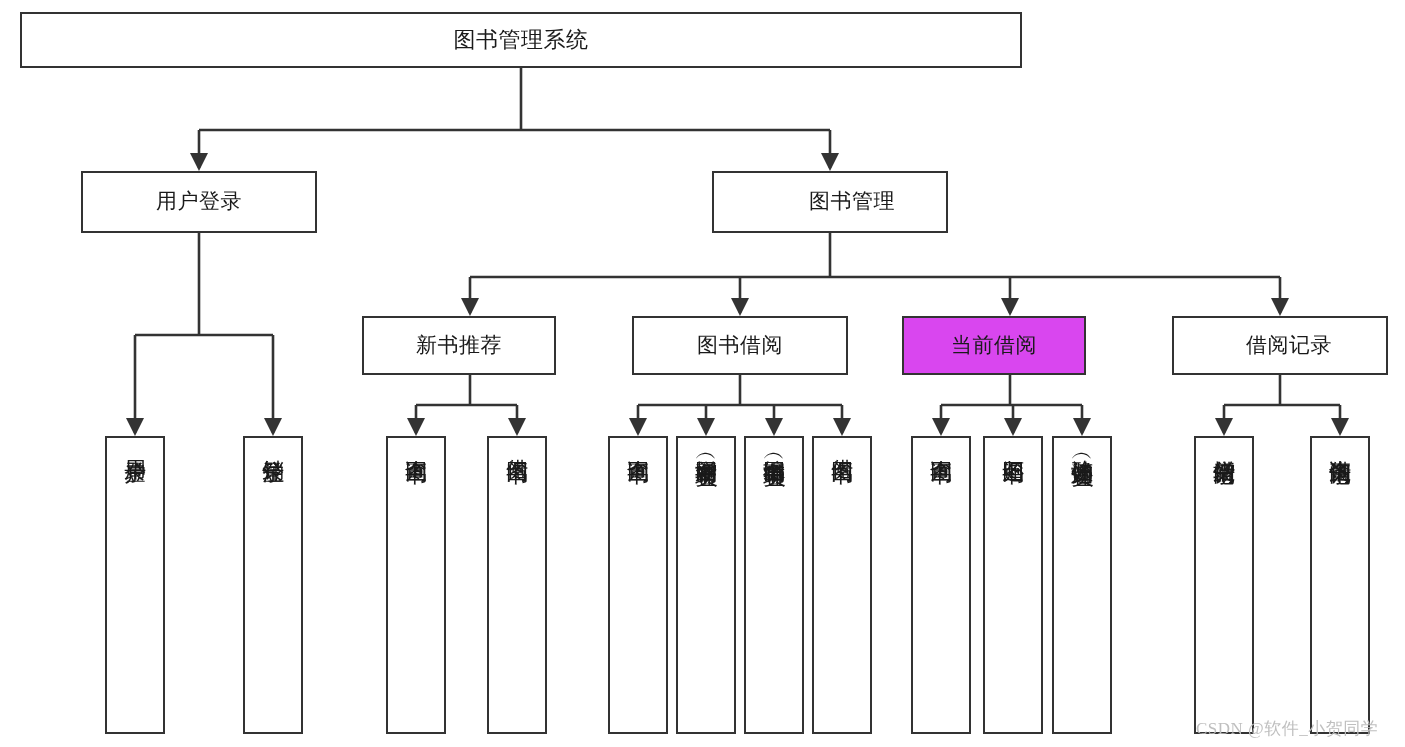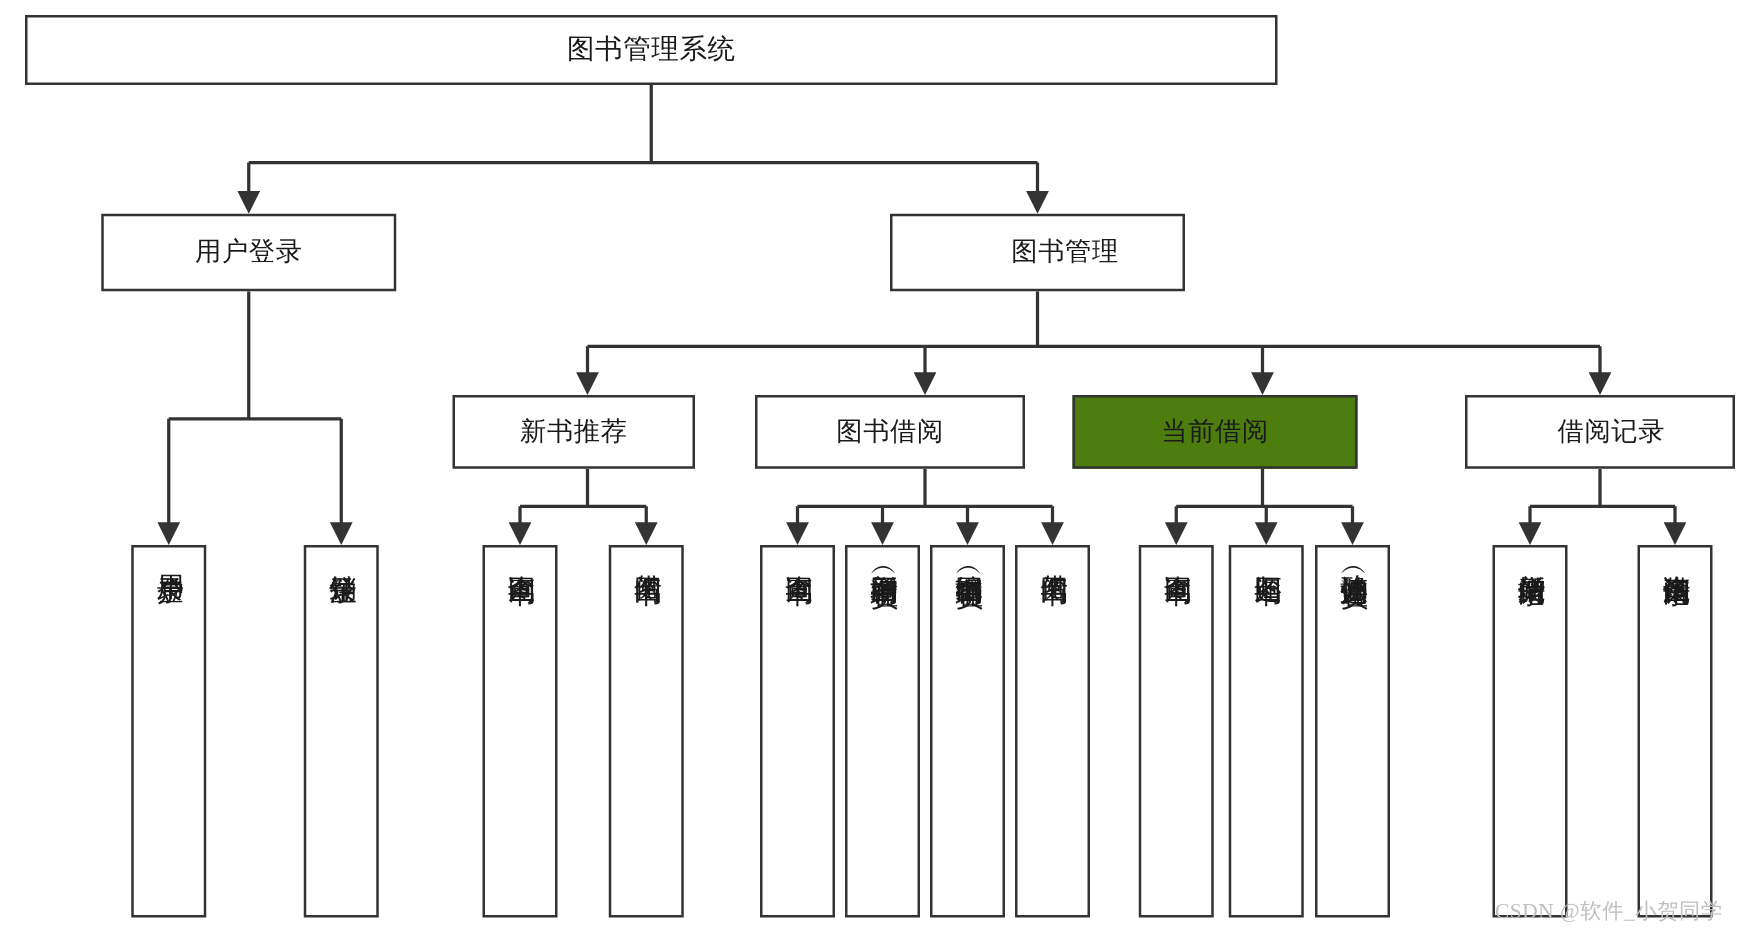--- a/index.html
+++ b/index.html
@@ -126,7 +126,7 @@
       <div class="node horizontal" style="left: 362px; top: 316px; width: 194px; height: 59px; border-color: rgb(51, 51, 51); background: rgb(255, 255, 255); color: rgb(26, 26, 26);">
         <span class="node-label">新书推荐</span>
       </div>
-      <div class="node horizontal" style="left: 604px; top: 316px; width: 216px; height: 59px; border-color: rgb(51, 51, 51); background: rgb(255, 255, 255); color: rgb(26, 26, 26);">
+      <div class="node horizontal" style="left: 632px; top: 316px; width: 216px; height: 59px; border-color: rgb(51, 51, 51); background: rgb(255, 255, 255); color: rgb(26, 26, 26);">
         <span class="node-label">图书借阅</span>
       </div>
       <div class="node horizontal" style="left: 858px; top: 316px; width: 228px; height: 59px; border-color: rgb(51, 51, 51); background: #4d7c0f; color: rgb(26, 26, 26);">

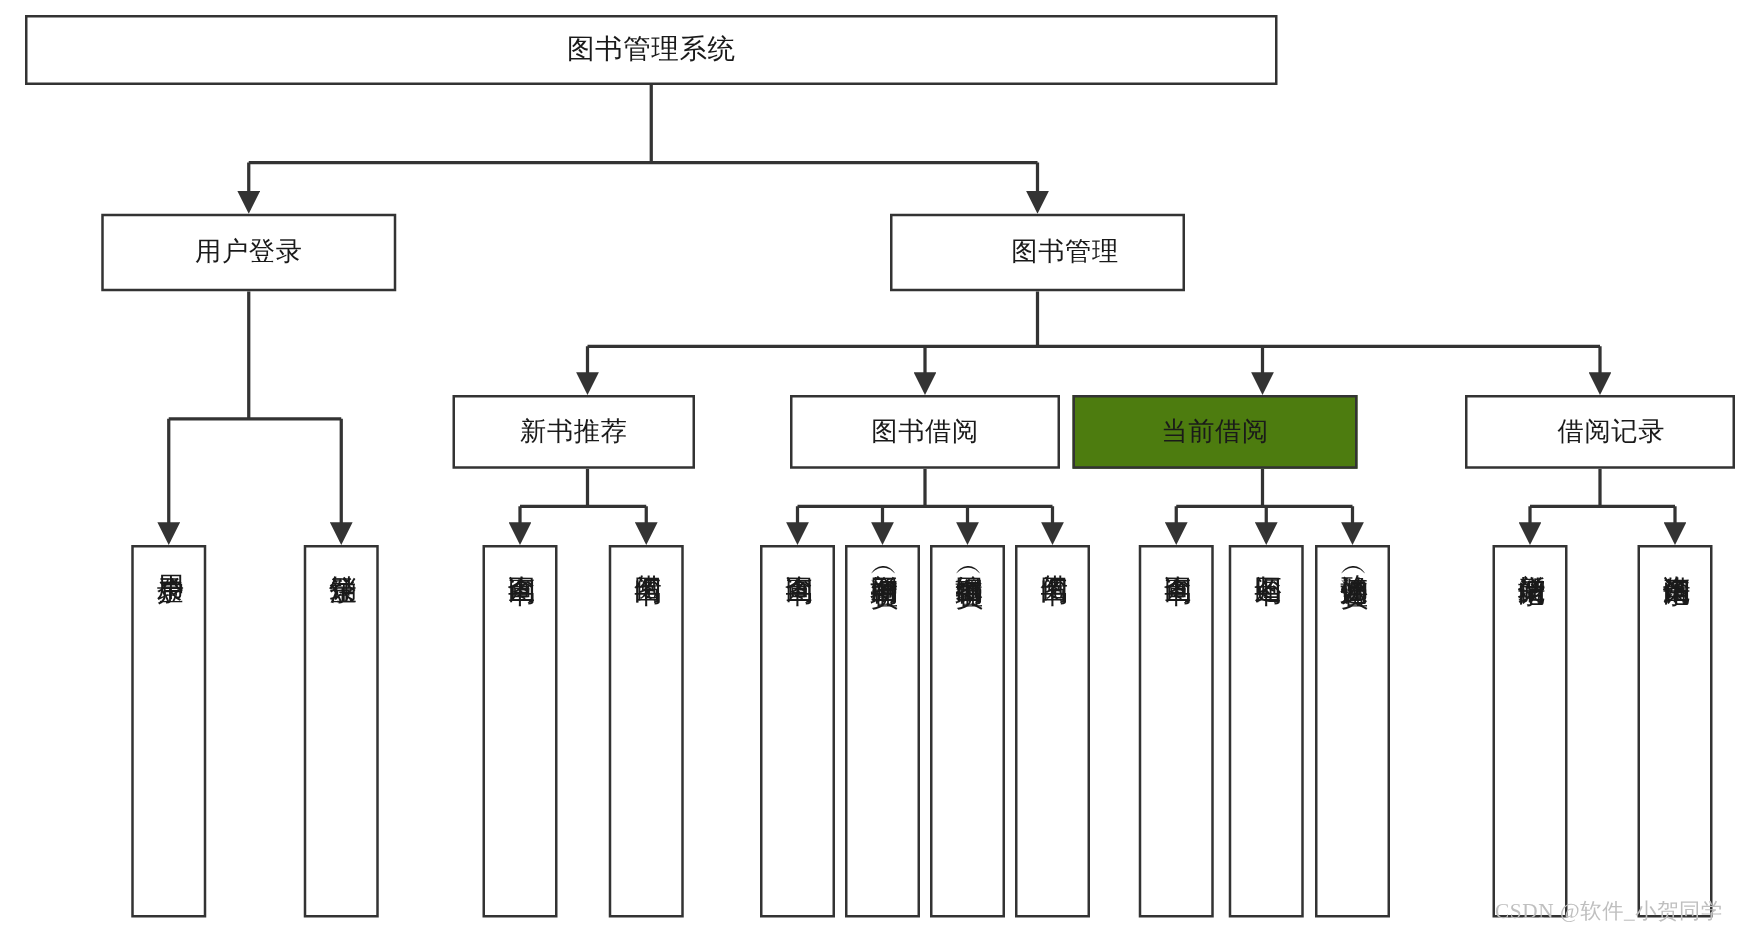--- a/index.html
+++ b/index.html
@@ -129,7 +129,7 @@
       <div class="node horizontal" style="left: 632px; top: 316px; width: 216px; height: 59px; border-color: rgb(51, 51, 51); background: rgb(255, 255, 255); color: rgb(26, 26, 26);">
         <span class="node-label">图书借阅</span>
       </div>
-      <div class="node horizontal" style="left: 858px; top: 316px; width: 228px; height: 59px; border-color: rgb(51, 51, 51); background: #4d7c0f; color: rgb(26, 26, 26);">
+      <div class="node horizontal" style="left: 902px; top: 316px; width: 184px; height: 59px; border-color: rgb(51, 51, 51); background: #d946ef; color: rgb(26, 26, 26);">
         <span class="node-label">当前借阅</span>
       </div>
       <div class="node horizontal" style="left: 1172px; top: 316px; width: 216px; height: 59px; border-color: rgb(51, 51, 51); background: rgb(255, 255, 255); color: rgb(26, 26, 26); padding-left: 18px;">

